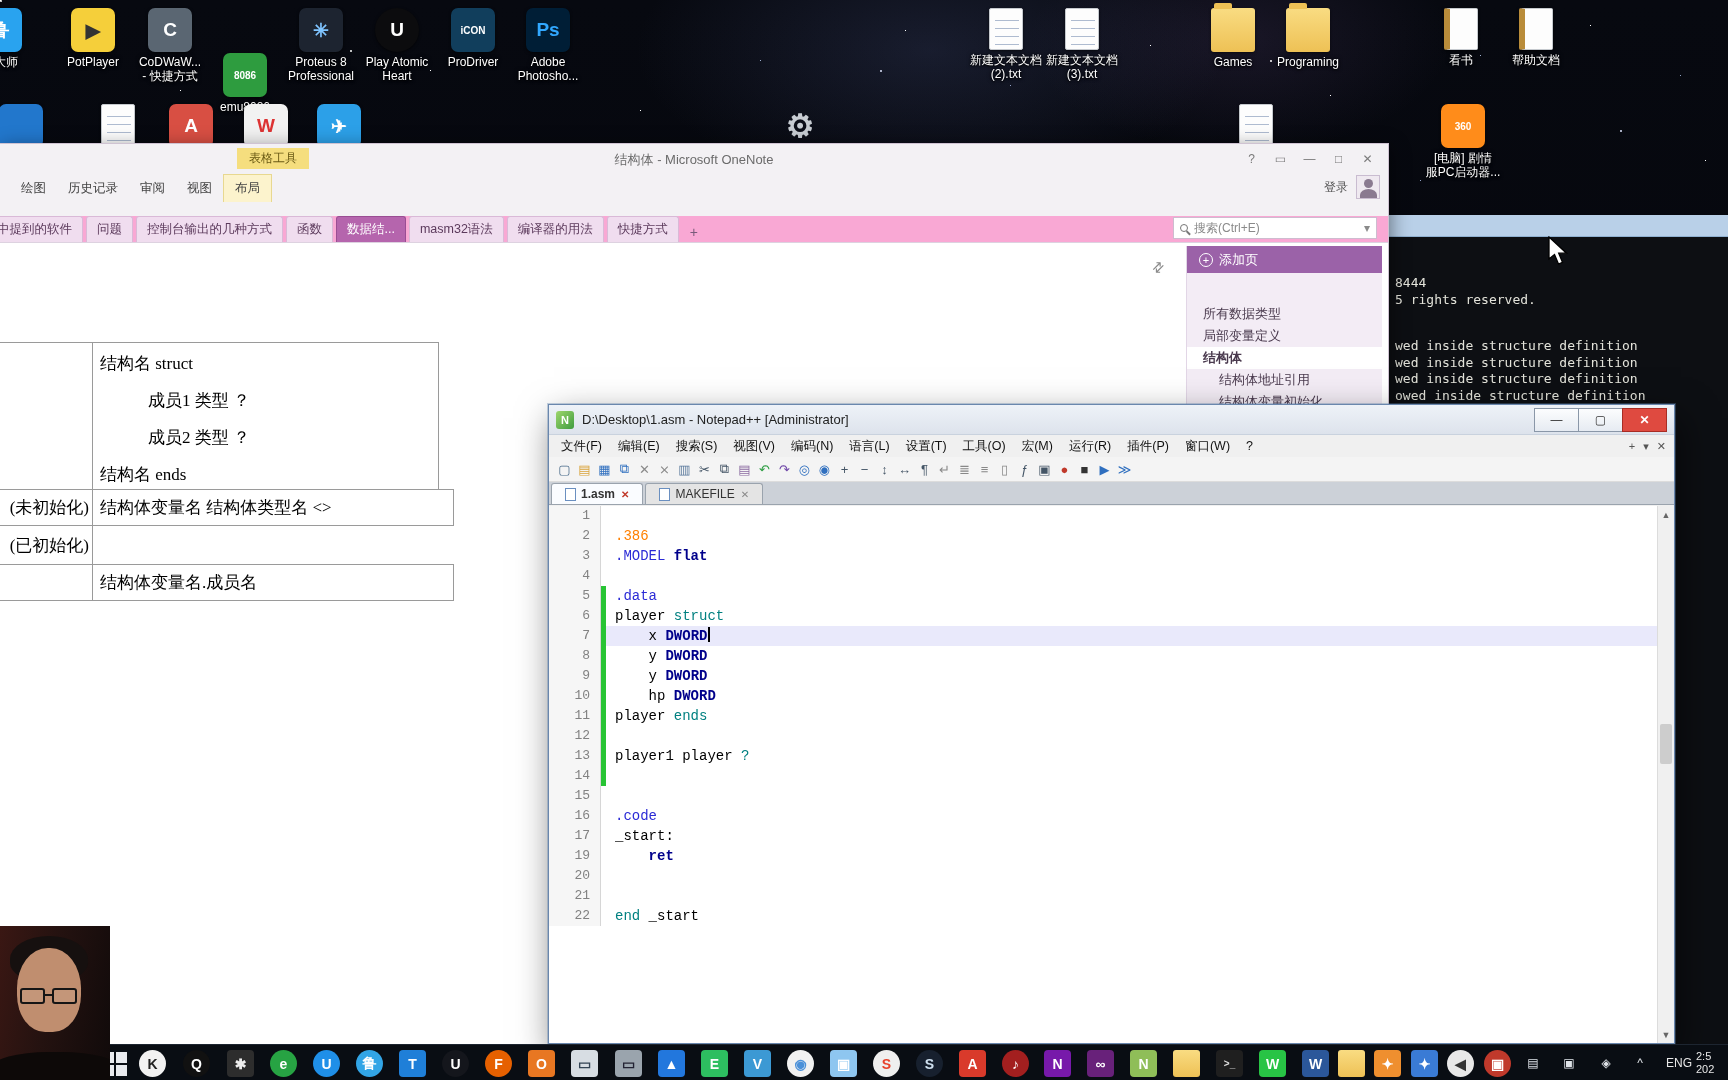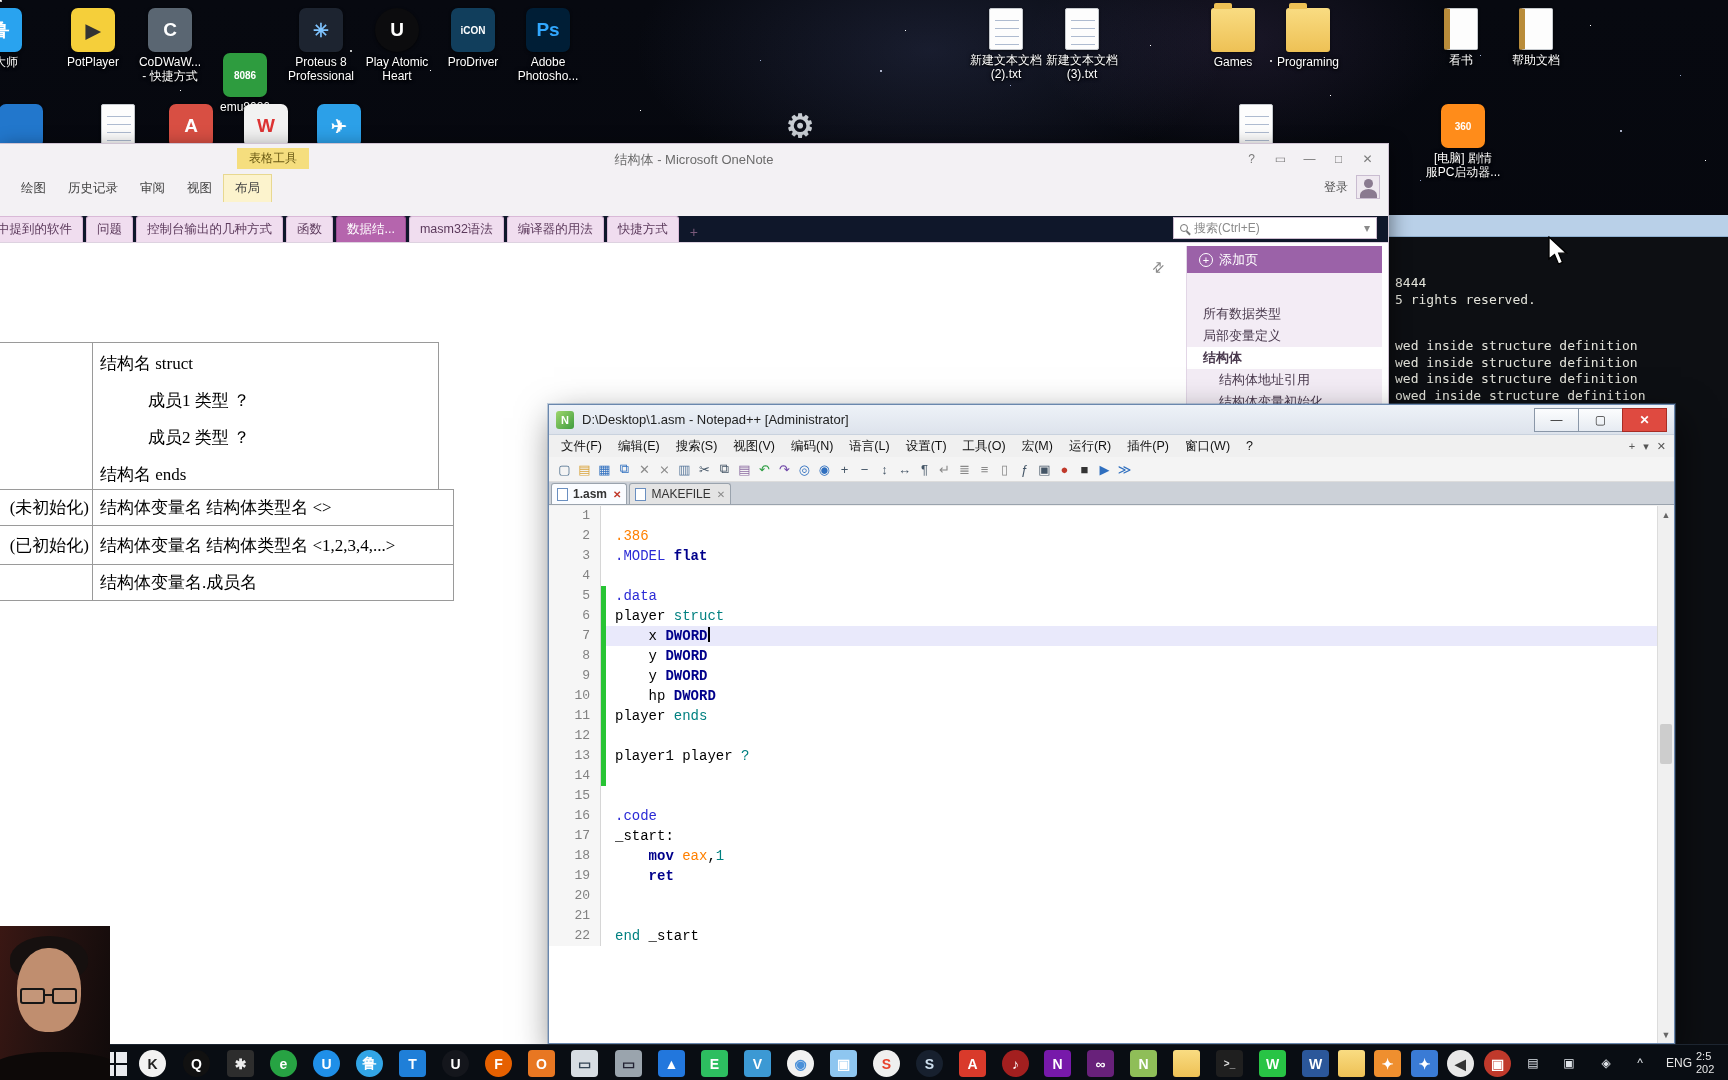--- a/index.html
+++ b/index.html
@@ -56,7 +56,7 @@
   .avatar{position:absolute;right:8px;bottom:3px;width:24px;height:24px;background:#efe9f0;border:1px solid #c9bcd0;overflow:hidden}
   .avatar::before{content:"";position:absolute;left:7px;top:3px;width:9px;height:9px;border-radius:50%;background:#8a7a90}
   .avatar::after{content:"";position:absolute;left:3px;top:13px;width:17px;height:12px;border-radius:50% 50% 0 0;background:#8a7a90}
-  .on-strip{height:27px;background:#0f172a;border-bottom:1px solid #ddd2e0;display:flex;align-items:flex-end;position:relative}
+  .on-strip{height:27px;background:#f9a8d4;border-bottom:1px solid #ddd2e0;display:flex;align-items:flex-end;position:relative}
   .stab{font-size:12.5px;color:#5c3a5c;background:#f0ddef;border:1px solid #d9b9d7;border-bottom:none;border-radius:3px 3px 0 0;
     padding:4px 10px;margin-right:3px;white-space:nowrap}
   .stab:first-child{margin-left:-14px}

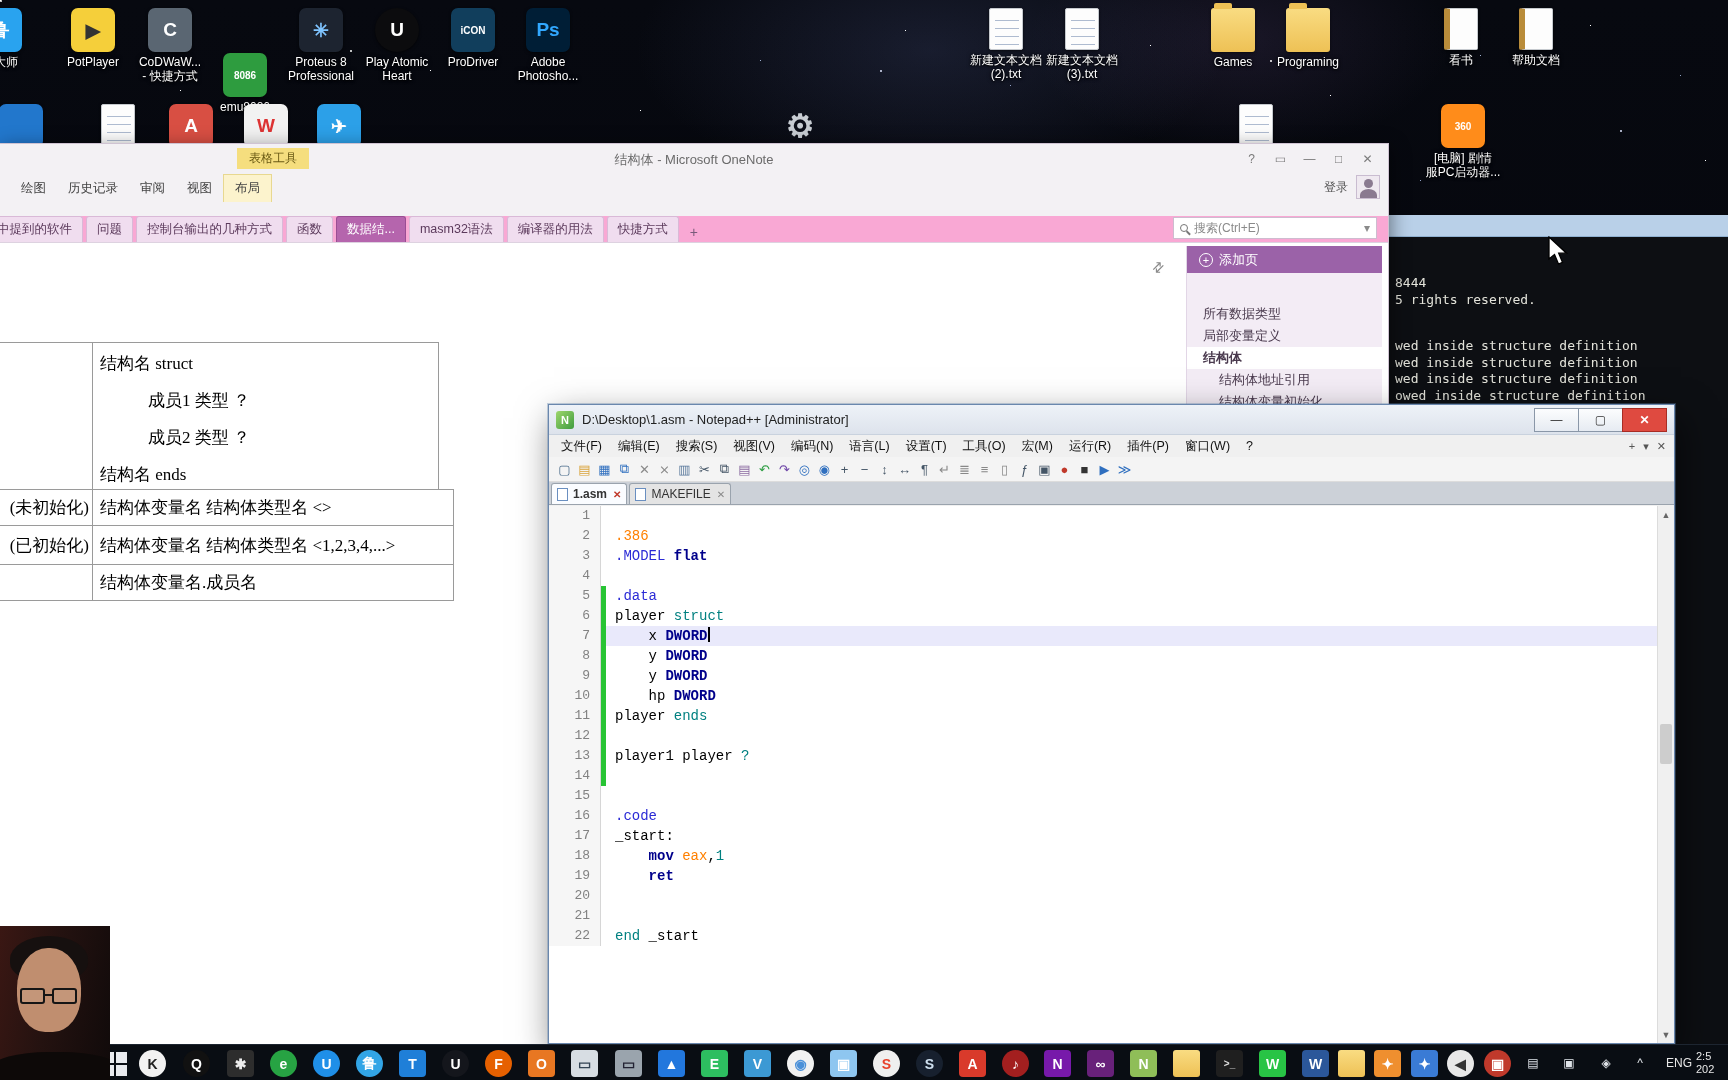--- a/index.html
+++ b/index.html
@@ -104,7 +104,7 @@
   .npp-tools{height:25px;background:#f4f4f4;border-bottom:1px solid #dcdcdc;display:flex;align-items:center;padding-left:6px}
   .tbi{width:19px;height:19px;margin-right:1px;display:flex;align-items:center;justify-content:center;font-size:13px;border-radius:2px}
   .npp-tabs{height:23px;background:#ccd1d8;display:flex;align-items:flex-end;padding-left:2px;border-bottom:1px solid #9aa3ad}
-  .ntab{height:21px;display:inline-flex;align-items:center;padding:0 5px;font-size:12px;color:#333;background:#e4e4e4;
+  .ntab{height:21px;display:inline-flex;align-items:center;padding:0 13px;font-size:12px;color:#333;background:#e4e4e4;
     border:1px solid #9aa3ad;border-bottom:none;margin-right:2px;border-radius:3px 3px 0 0}
   .ntab.act{background:#fafcff;font-weight:bold}
   .ntab .tico{width:11px;height:13px;background:#fff;border:1px solid #6a8fc0;margin-right:5px}

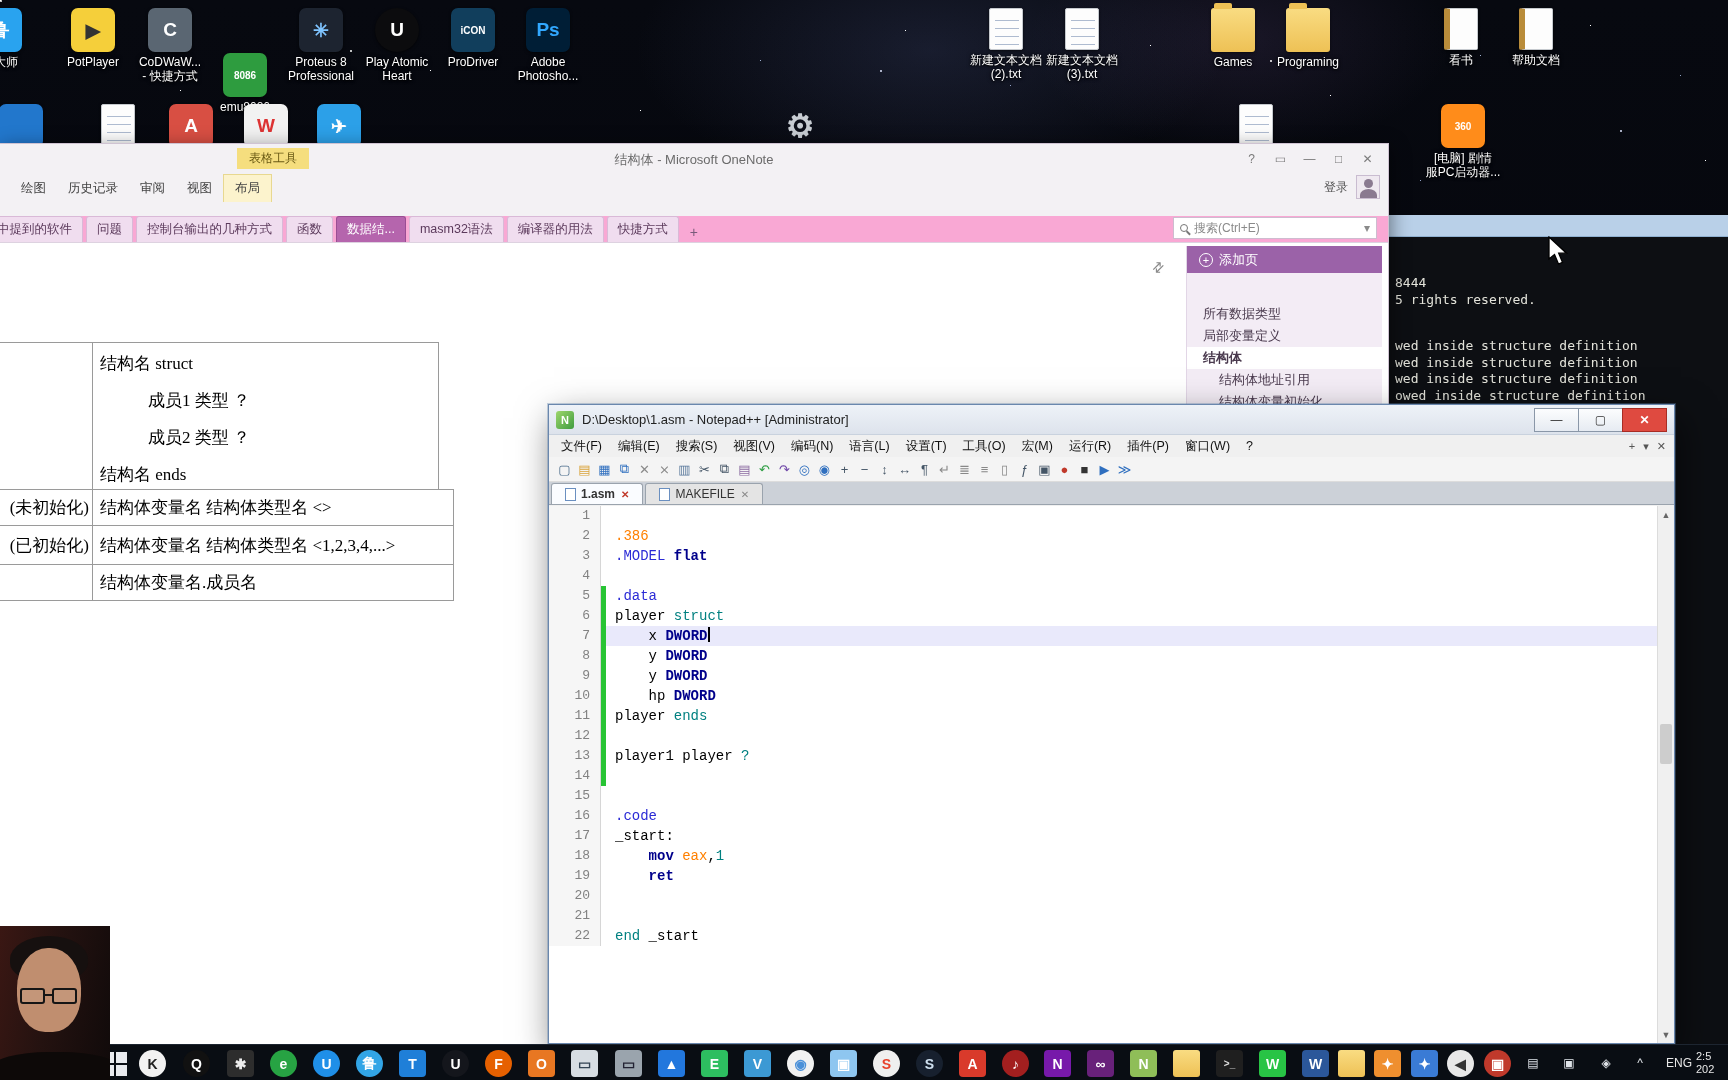--- a/index.html
+++ b/index.html
@@ -360,7 +360,6 @@
         </div>
         <div class="on-row">
           <div class="on-cell lab" style="height: 40px;">(已初始化)</div>
-          <div class="on-cell con" style="height: 40px;">结构体变量名 结构体类型名 &lt;1,2,3,4,...&gt;</div>
         </div>
         <div class="on-row">
           <div class="on-cell lab" style="height: 37px;"></div>

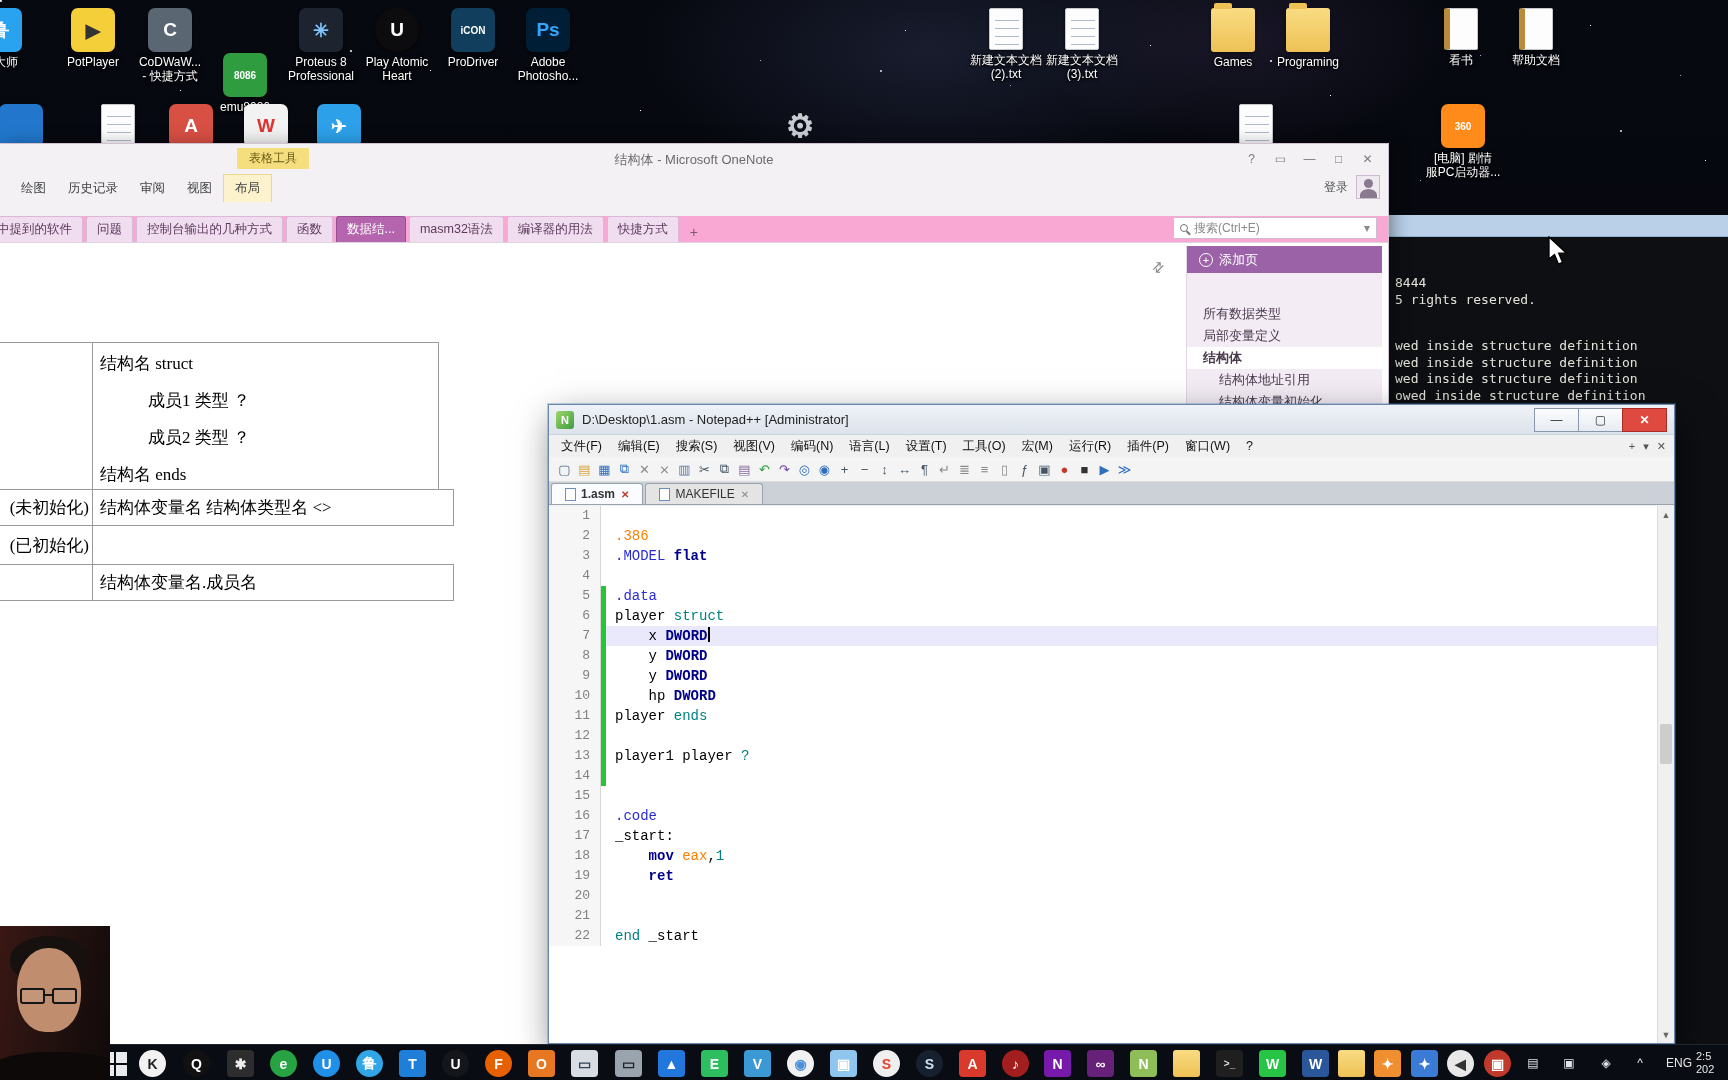--- a/index.html
+++ b/index.html
@@ -529,11 +529,6 @@
         <pre><span class="c-p">_start:</span></pre>
       </div>
       <div class="cl">
-        <div class="ln">18</div>
-        <div class="chg"></div>
-        <pre><span class="c-p">    </span><span class="c-k">mov </span><span class="c-n">eax</span><span class="c-p">,</span><span class="c-t">1</span></pre>
-      </div>
-      <div class="cl">
         <div class="ln">19</div>
         <div class="chg"></div>
         <pre><span class="c-p">    </span><span class="c-k">ret</span></pre>

